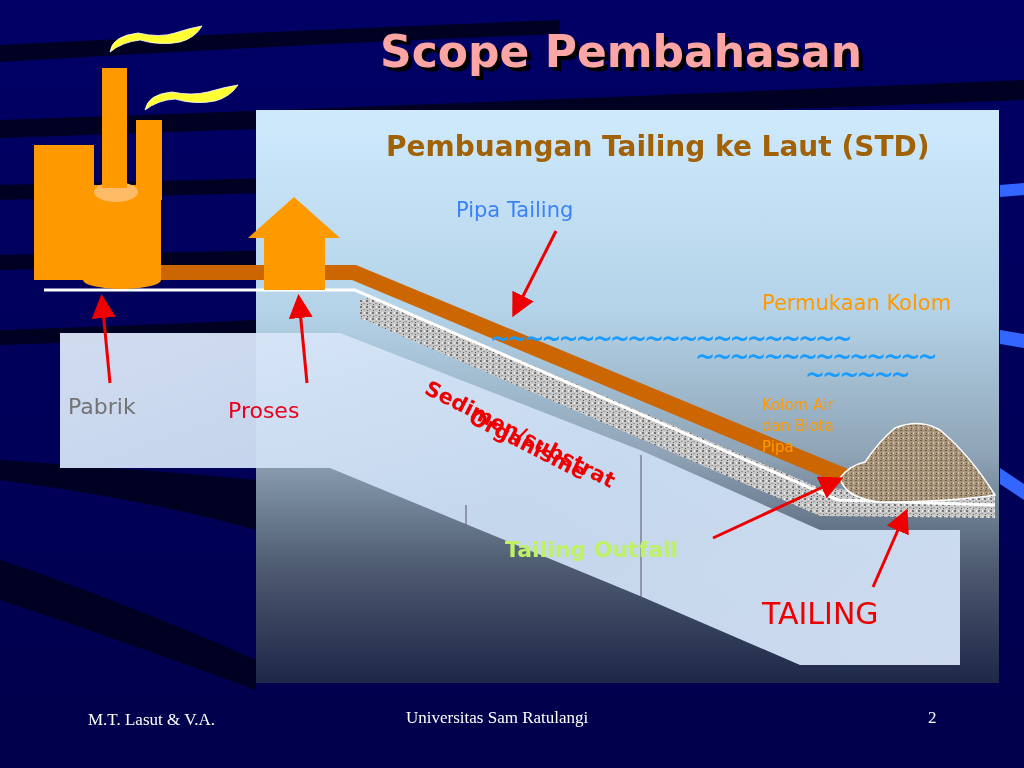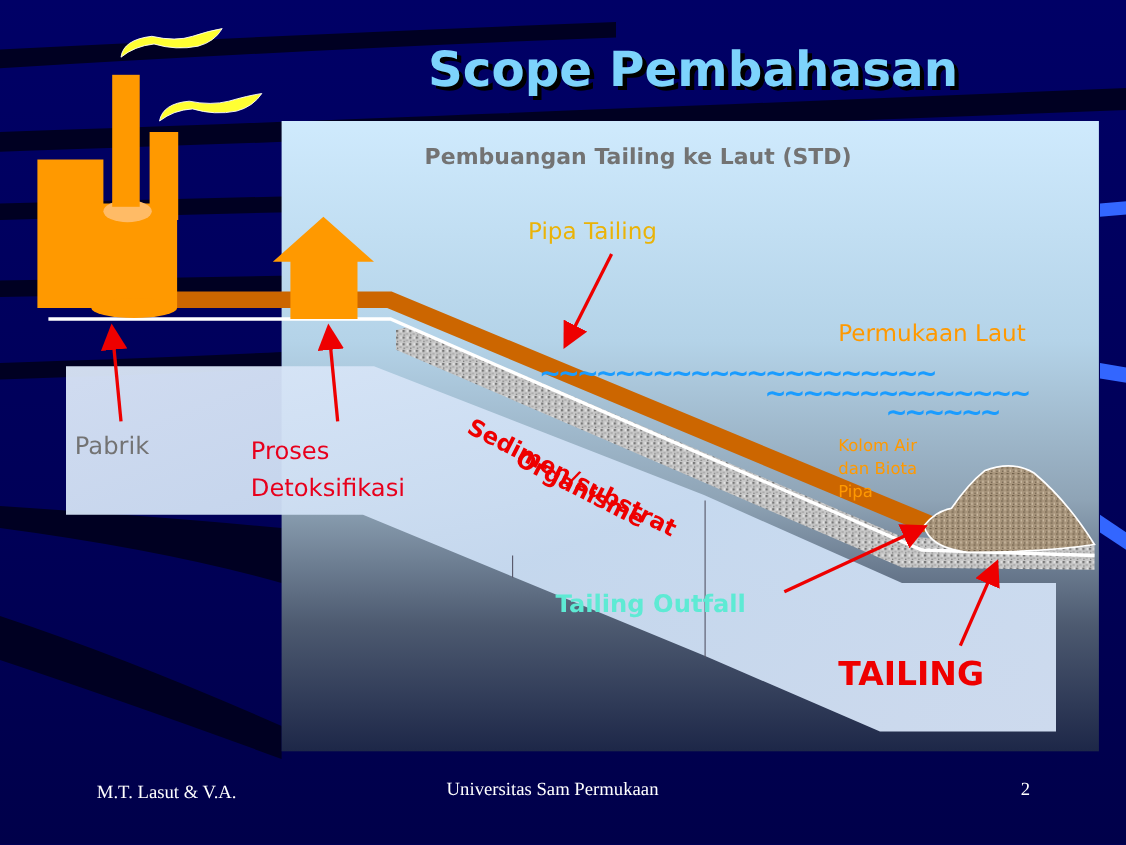--- a/index.html
+++ b/index.html
@@ -10,9 +10,9 @@
   }
   .bg-stripes { position:absolute; left:0; top:0; width:1024px; height:768px; }
   .slide-title {
-    position:absolute; left:380px; top:38px; width:500px; text-align:center;
+    position:absolute; left:380px; top:26px; width:500px; 
     font-family:"DejaVu Sans", sans-serif; font-weight:bold; font-size:44px;
-    color:#7dd3fc; text-shadow:4px 4px 0 #000;
+    color:#fca5a5; text-shadow:4px 4px 0 #000;
     letter-spacing:0px;
   }
   .panel {

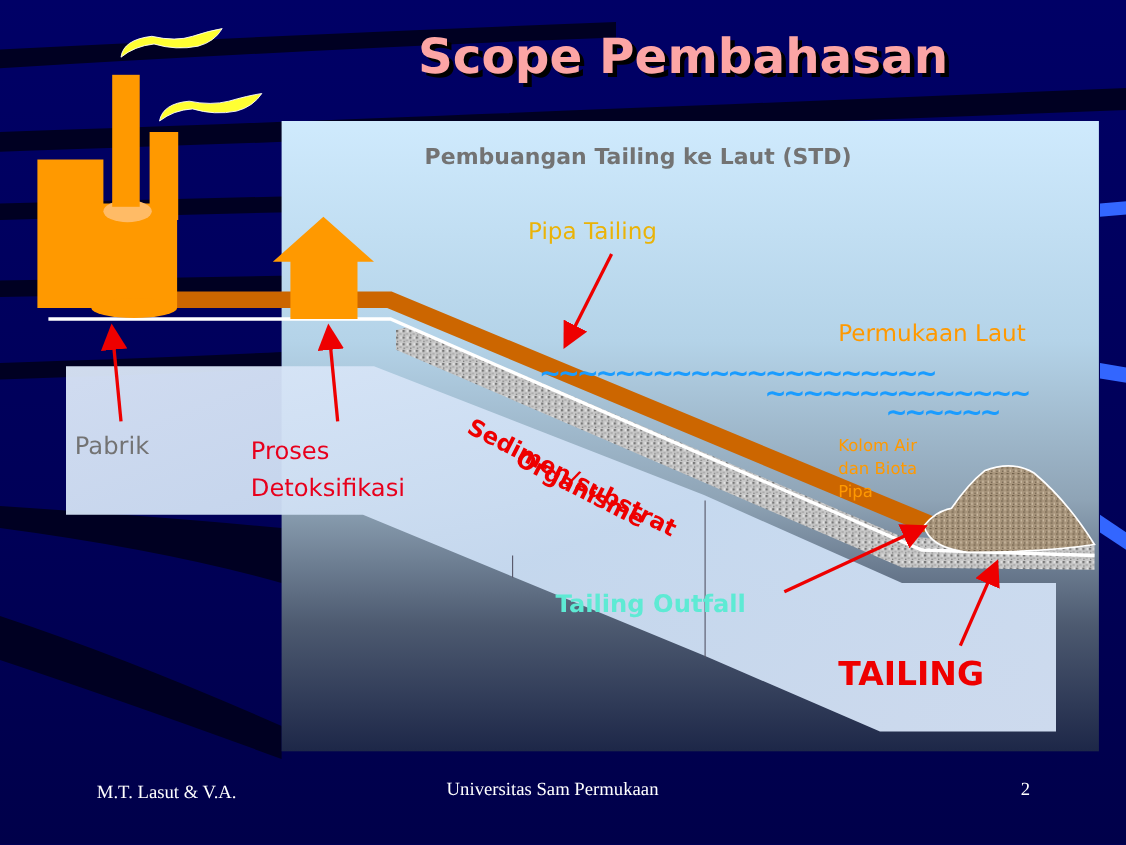--- a/index.html
+++ b/index.html
@@ -21,7 +21,7 @@
   }
   .diagram { position:absolute; left:0; top:0; width:1024px; height:768px; }
   .lbl { position:absolute; white-space:nowrap; font-family:"DejaVu Sans", sans-serif; }
-  .subtitle { left:386px; top:130px; font-size:20px; font-weight:bold; color:#737373; }
+  .subtitle { left:386px; top:130px; font-size:28px; font-weight:bold; color:#a16207; }
   .pipa { left:480px; top:198px; font-size:21px; color:#eab308; }
   .permukaan { left:762px; top:291px; font-size:21px; color:#ff9900; }
   .waves1 { left:490px; top:325px; font-size:24px; font-weight:bold; color:#1a9cff; letter-spacing:-3px; }

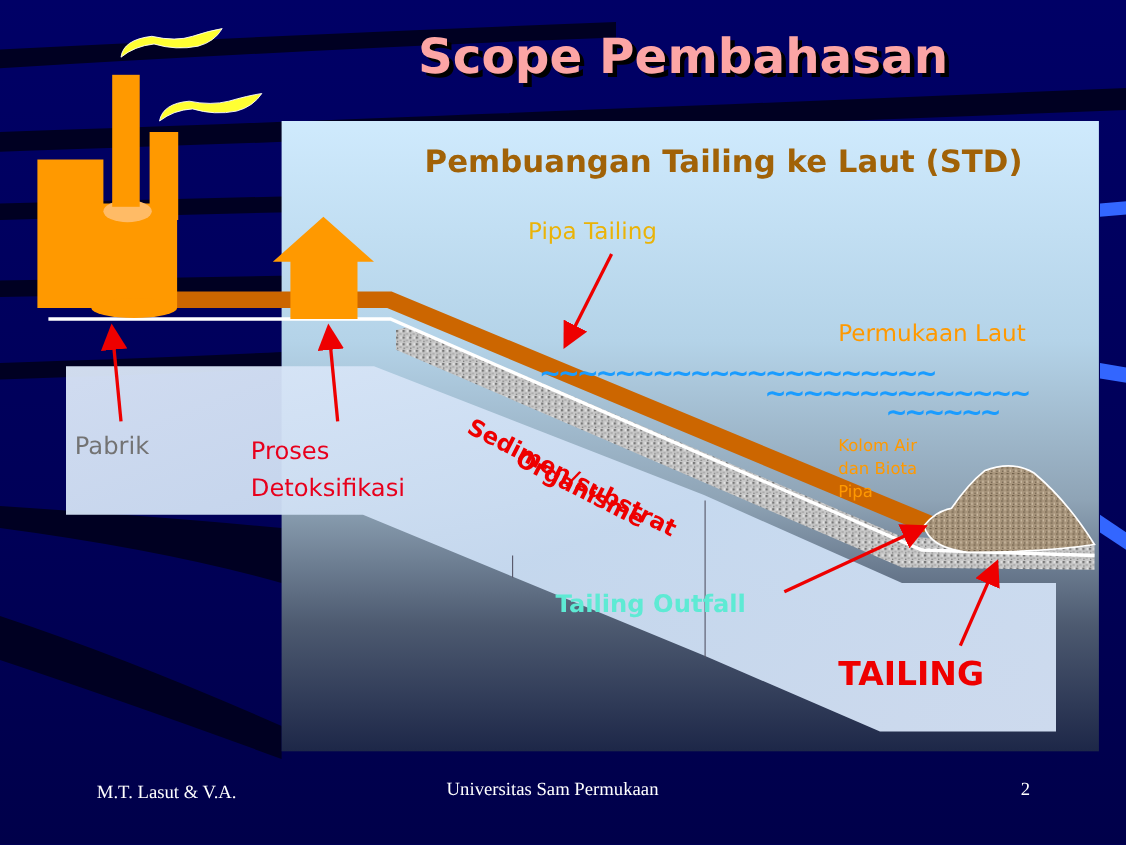--- a/index.html
+++ b/index.html
@@ -22,7 +22,7 @@
   .diagram { position:absolute; left:0; top:0; width:1024px; height:768px; }
   .lbl { position:absolute; white-space:nowrap; font-family:"DejaVu Sans", sans-serif; }
   .subtitle { left:386px; top:130px; font-size:28px; font-weight:bold; color:#a16207; }
-  .pipa { left:480px; top:198px; font-size:21px; color:#eab308; }
+  .pipa { left:456px; top:198px; font-size:21px; color:#3b82f6; }
   .permukaan { left:762px; top:291px; font-size:21px; color:#ff9900; }
   .waves1 { left:490px; top:325px; font-size:24px; font-weight:bold; color:#1a9cff; letter-spacing:-3px; }
   .waves2 { left:695px; top:343px; font-size:24px; font-weight:bold; color:#1a9cff; letter-spacing:-3px; }

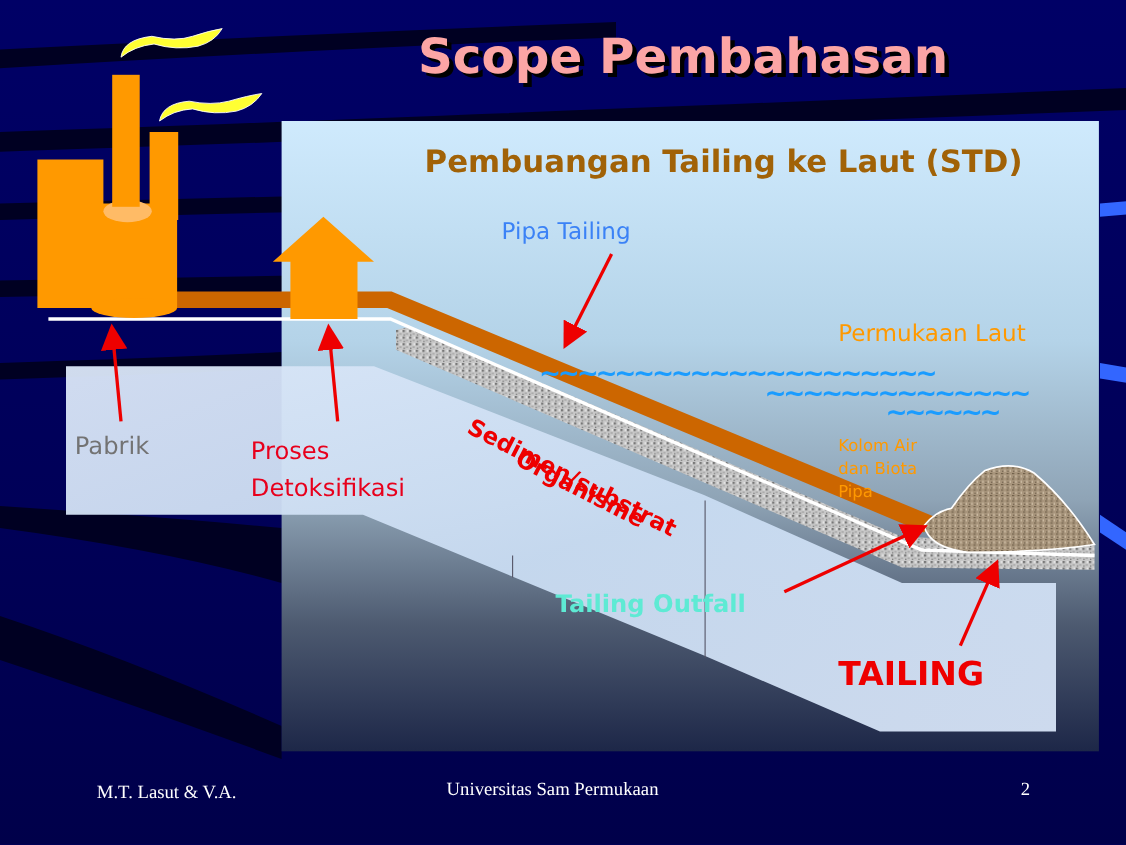--- a/index.html
+++ b/index.html
@@ -127,7 +127,7 @@
 
 <div class="lbl subtitle">Pembuangan Tailing ke Laut (STD)</div>
 <div class="lbl pipa">Pipa Tailing</div>
-<div class="lbl permukaan">Permukaan Laut</div>
+<div class="lbl permukaan">Permukaan Kolom</div>
 <div class="lbl waves1">~~~~~~~~~~~~~~~~~~~~~</div>
 <div class="lbl waves2">~~~~~~~~~~~~~~</div>
 <div class="lbl waves3">~~~~~~</div>

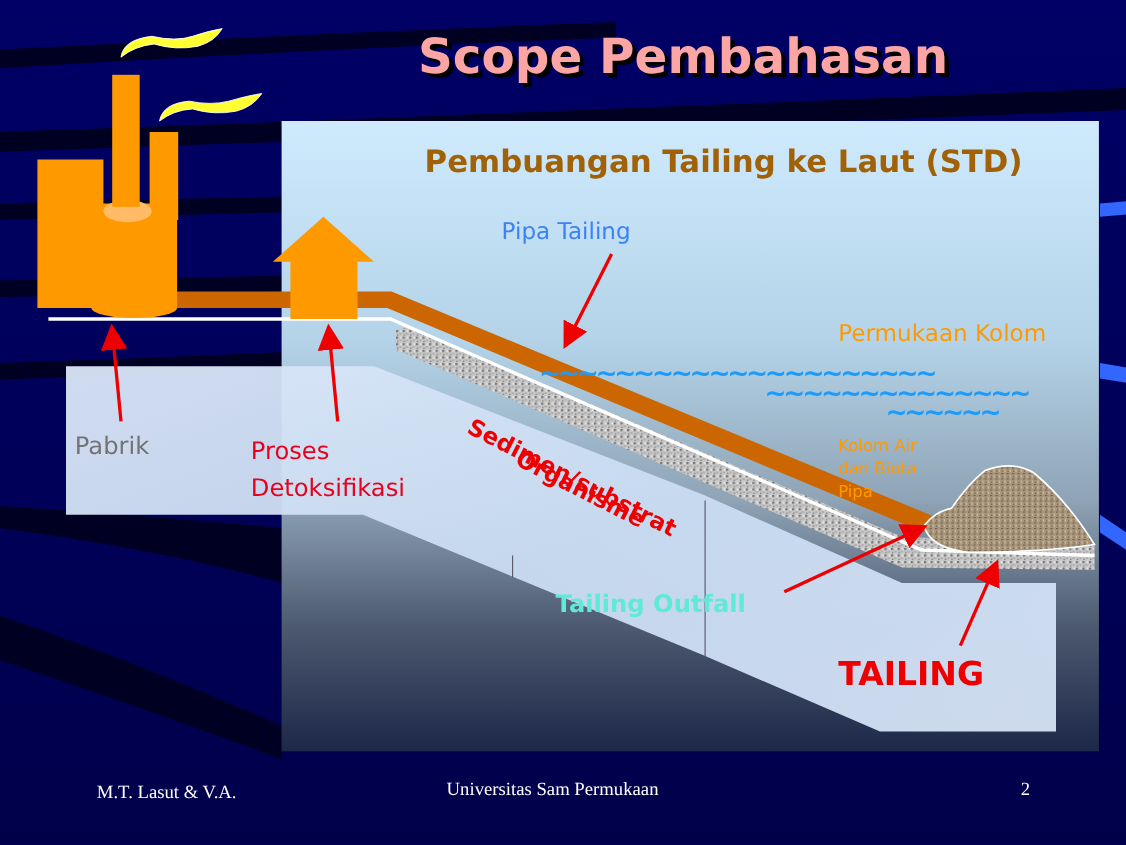--- a/index.html
+++ b/index.html
@@ -139,7 +139,6 @@
 <div class="lbl pabrik">Pabrik</div>
 <div class="lbl proses">
   <div>Proses</div>
-  <div>Detoksifikasi</div>
 </div>
 <div class="lbl sedimen">Sedimen/substrat</div>
 <div class="lbl organisme">Organisme</div>

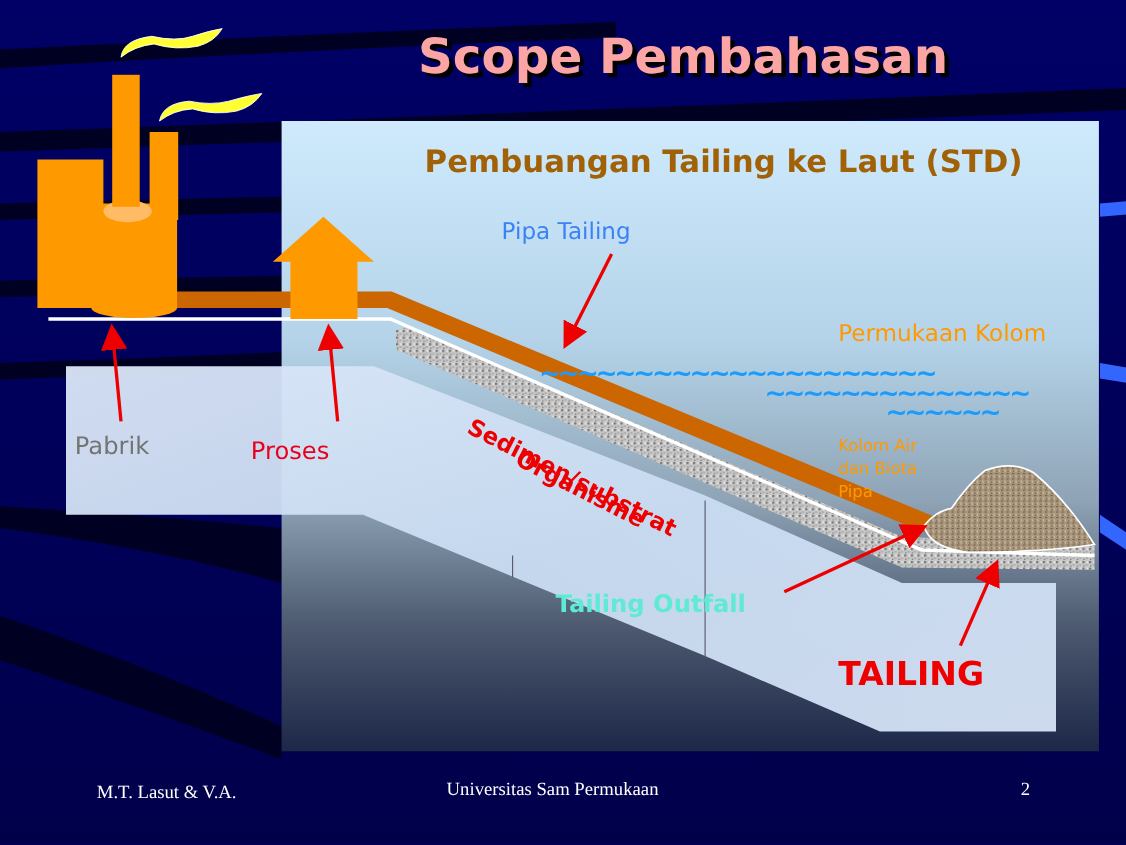--- a/index.html
+++ b/index.html
@@ -32,7 +32,7 @@
   .proses { left:228px; top:394px; width:176px; font-size:22px; line-height:34px; color:#e8001c; white-space:normal; }
   .sedimen { left:432px; top:376px; font-size:21px; font-weight:bold; color:#ee0000; transform:rotate(27deg); transform-origin:0 0; }
   .organisme { left:476px; top:405px; font-size:21px; font-weight:bold; color:#ee0000; transform:rotate(27deg); transform-origin:0 0; }
-  .outfall { left:505px; top:537px; font-size:22px; font-weight:bold; color:#5eead4; }
+  .outfall { left:505px; top:537px; font-size:22px; font-weight:bold; color:#bef264; }
   .tailing-big { left:762px; top:596px; font-size:30px; font-weight:bold; color:#ee0000; }
   .footer { position:absolute; font-family:"Liberation Serif", serif; font-size:17px; color:#ffffff; }
   .footer-left { left:88px; top:708px; line-height:24px; width:200px; }

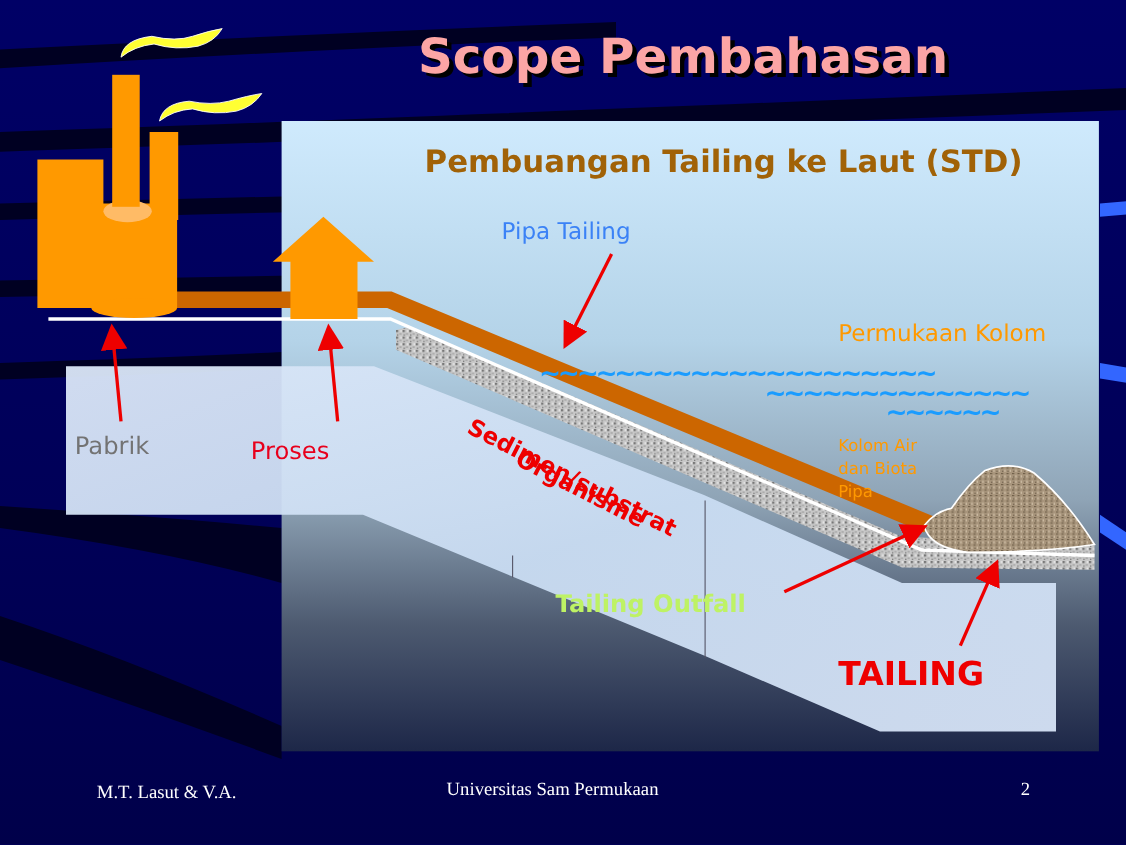--- a/index.html
+++ b/index.html
@@ -33,7 +33,7 @@
   .sedimen { left:432px; top:376px; font-size:21px; font-weight:bold; color:#ee0000; transform:rotate(27deg); transform-origin:0 0; }
   .organisme { left:476px; top:405px; font-size:21px; font-weight:bold; color:#ee0000; transform:rotate(27deg); transform-origin:0 0; }
   .outfall { left:505px; top:537px; font-size:22px; font-weight:bold; color:#bef264; }
-  .tailing-big { left:762px; top:596px; font-size:30px; font-weight:bold; color:#ee0000; }
+  .tailing-big { left:762px; top:596px; font-size:30px; font-weight:normal; color:#ee0000; }
   .footer { position:absolute; font-family:"Liberation Serif", serif; font-size:17px; color:#ffffff; }
   .footer-left { left:88px; top:708px; line-height:24px; width:200px; }
   .footer-center { left:406px; top:708px; }

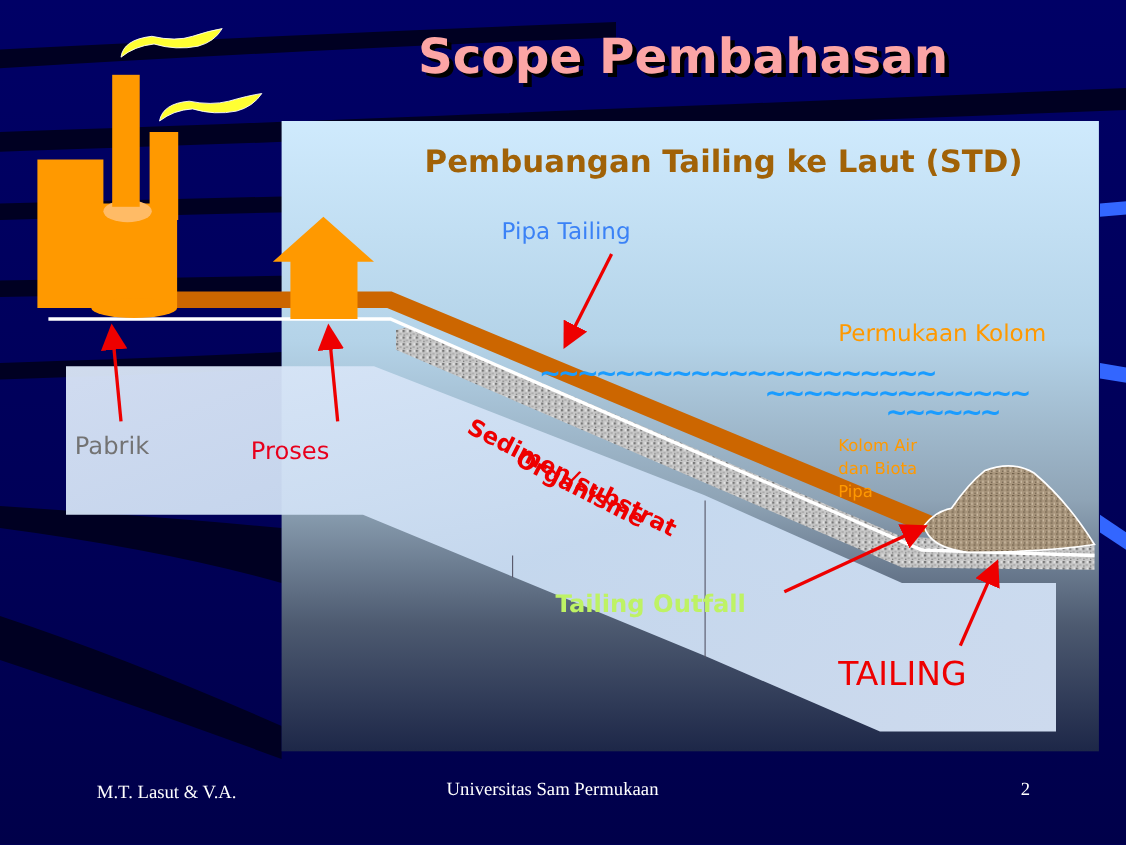--- a/index.html
+++ b/index.html
@@ -148,7 +148,7 @@
 <div class="footer footer-left">
   <div>M.T. Lasut &amp; V.A.</div>
 </div>
-<div class="footer footer-center">Universitas Sam Permukaan</div>
+<div class="footer footer-center">Universitas Sam Ratulangi</div>
 <div class="footer footer-right">2</div>
 
 </body></html>

